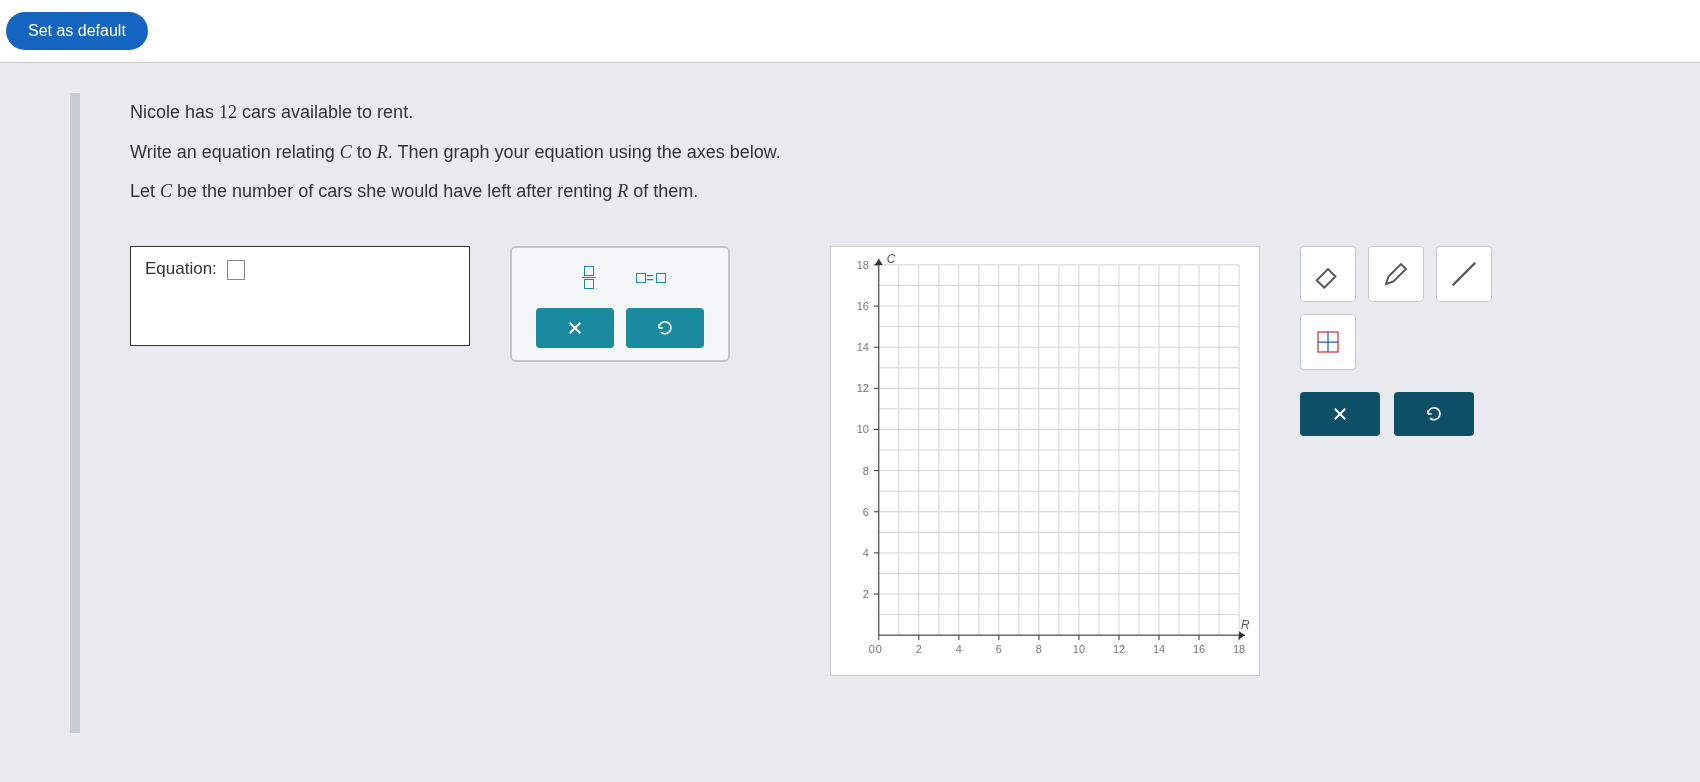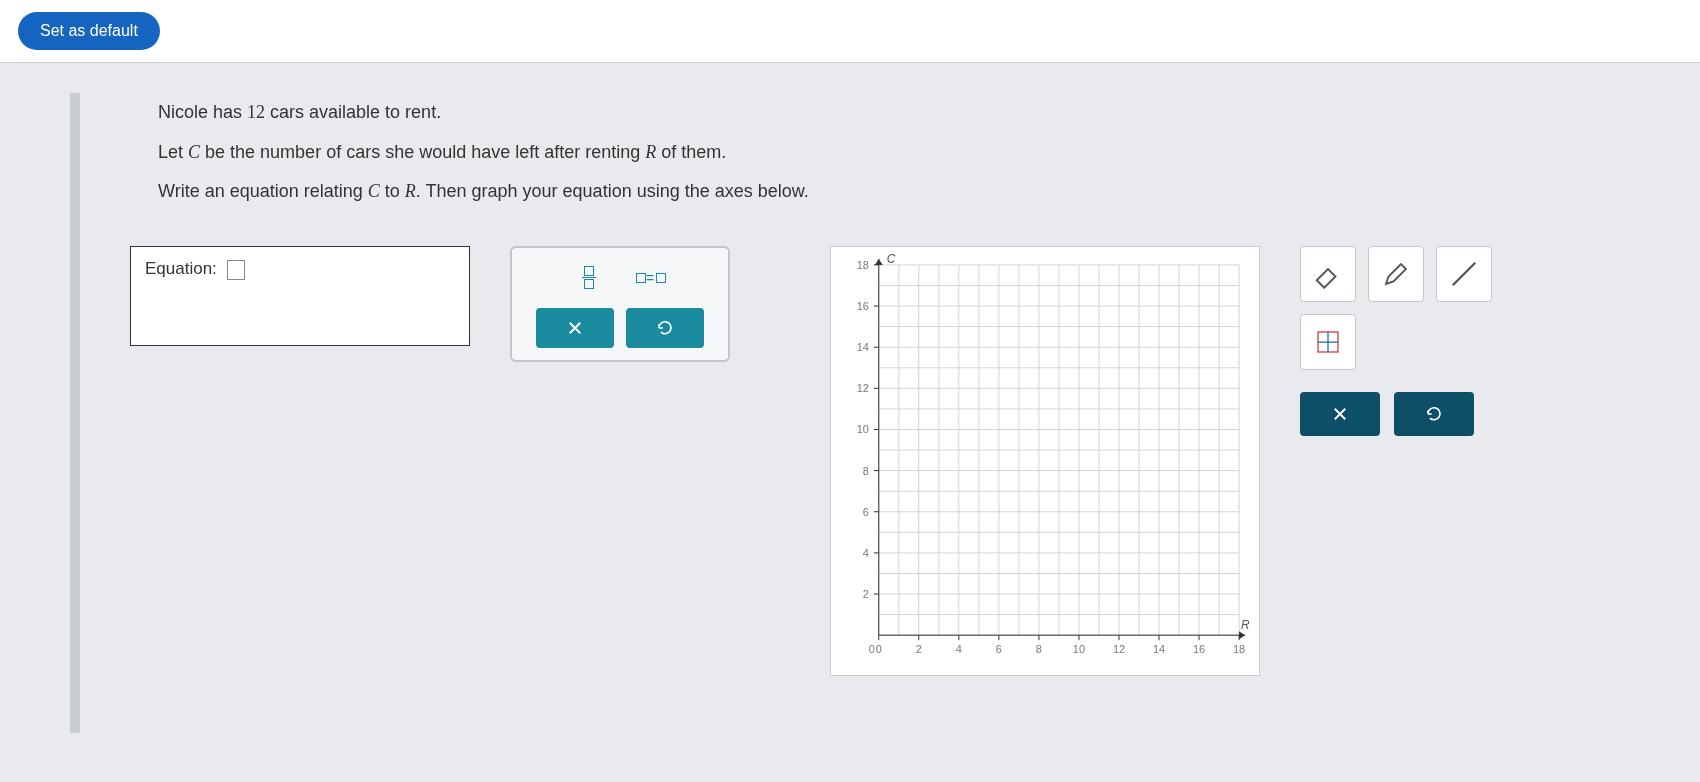--- a/index.html
+++ b/index.html
@@ -12,7 +12,7 @@
     }
     .topbar {
       background: #fff;
-      padding: 12px 18px;
+      padding: 12px 6px;
       border-bottom: 1px solid #ccc;
     }
     .set-default-btn {

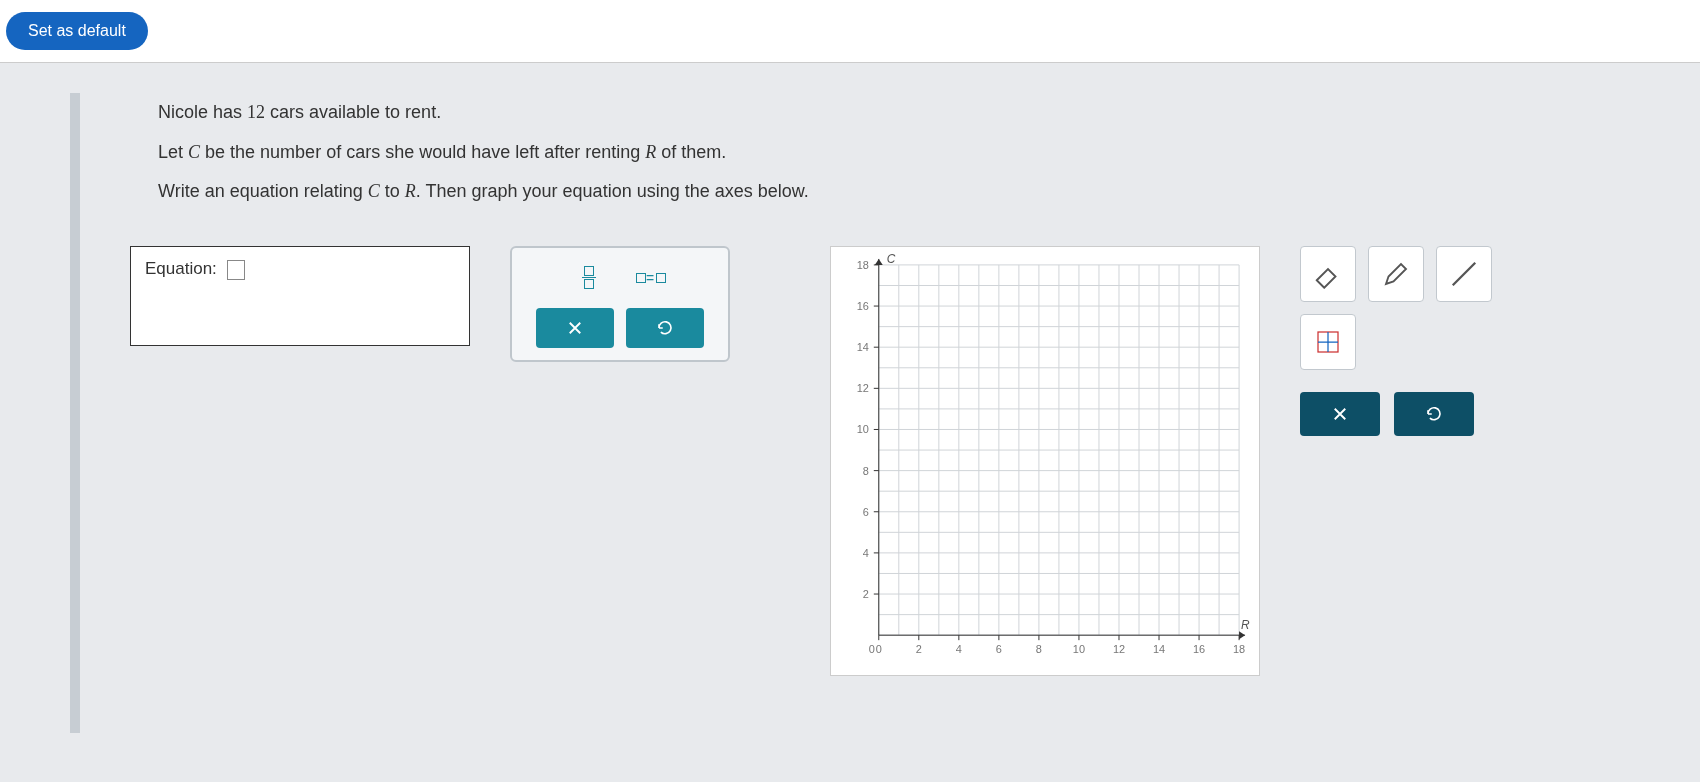--- a/index.html
+++ b/index.html
@@ -43,7 +43,6 @@
       font-size: 18px;
       line-height: 2.2;
       margin-bottom: 30px;
-      margin-left: 28px;
     }
     .problem-text .math-var { font-style: italic; font-family: "Times New Roman", serif; }
     .problem-text .math-num { font-family: "Times New Roman", serif; }

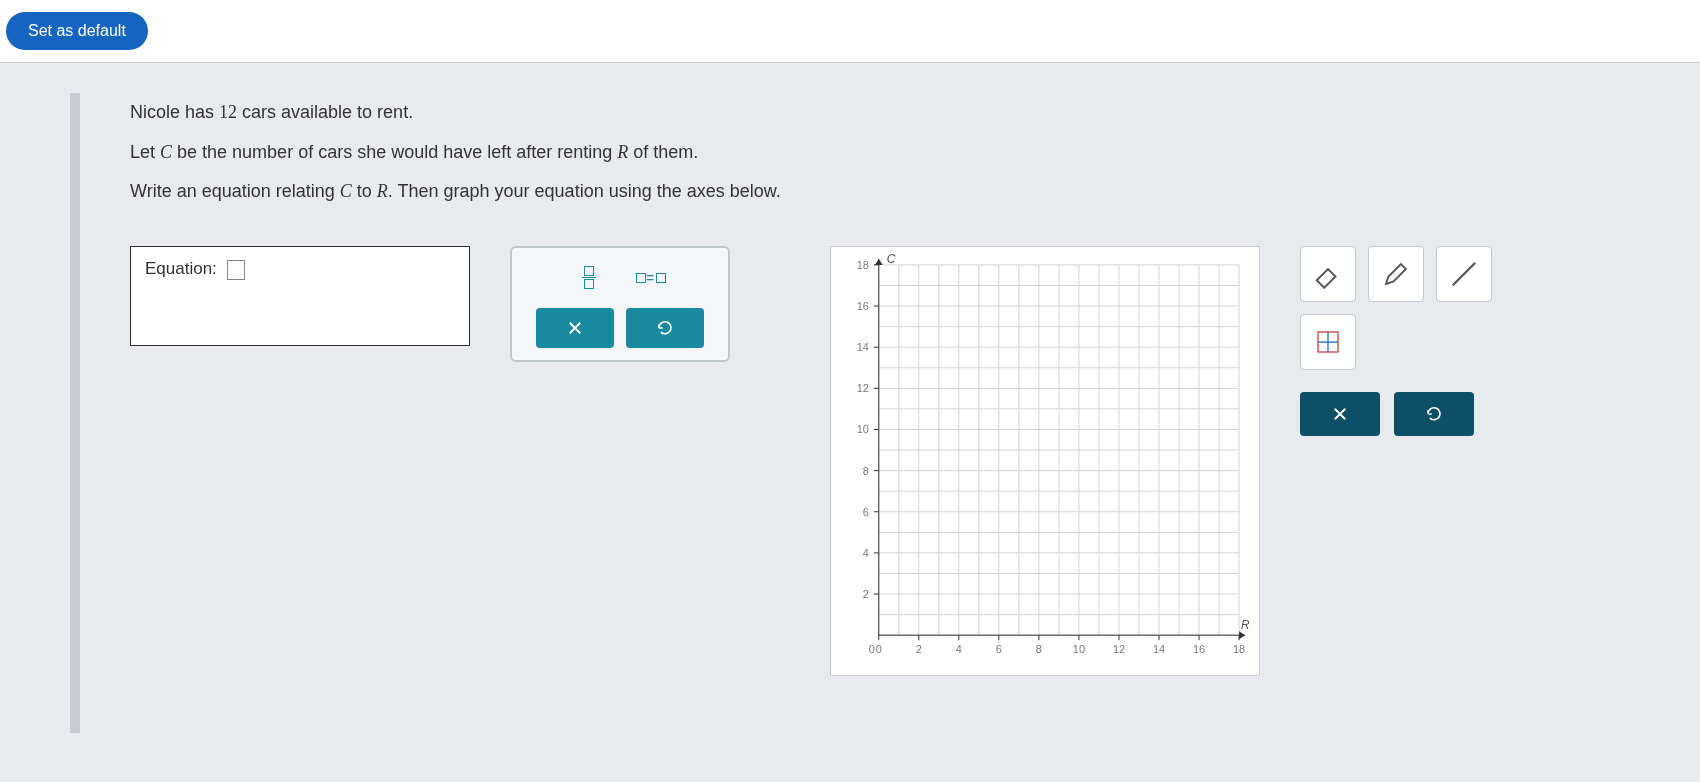--- a/index.html
+++ b/index.html
@@ -165,10 +165,10 @@
         <span>Nicole has </span><span class="math-num">12</span><span> cars available to rent.</span>
       </div>
       <div>
+        <span>Write an equation relating </span><span class="math-var">C</span><span> to </span><span class="math-var">R</span><span>. Then graph your equation using the axes below.</span>
+      </div>
+      <div>
         <span>Let </span><span class="math-var">C</span><span> be the number of cars she would have left after renting </span><span class="math-var">R</span><span> of them.</span>
-      </div>
-      <div>
-        <span>Write an equation relating </span><span class="math-var">C</span><span> to </span><span class="math-var">R</span><span>. Then graph your equation using the axes below.</span>
       </div>
     </div>
 

